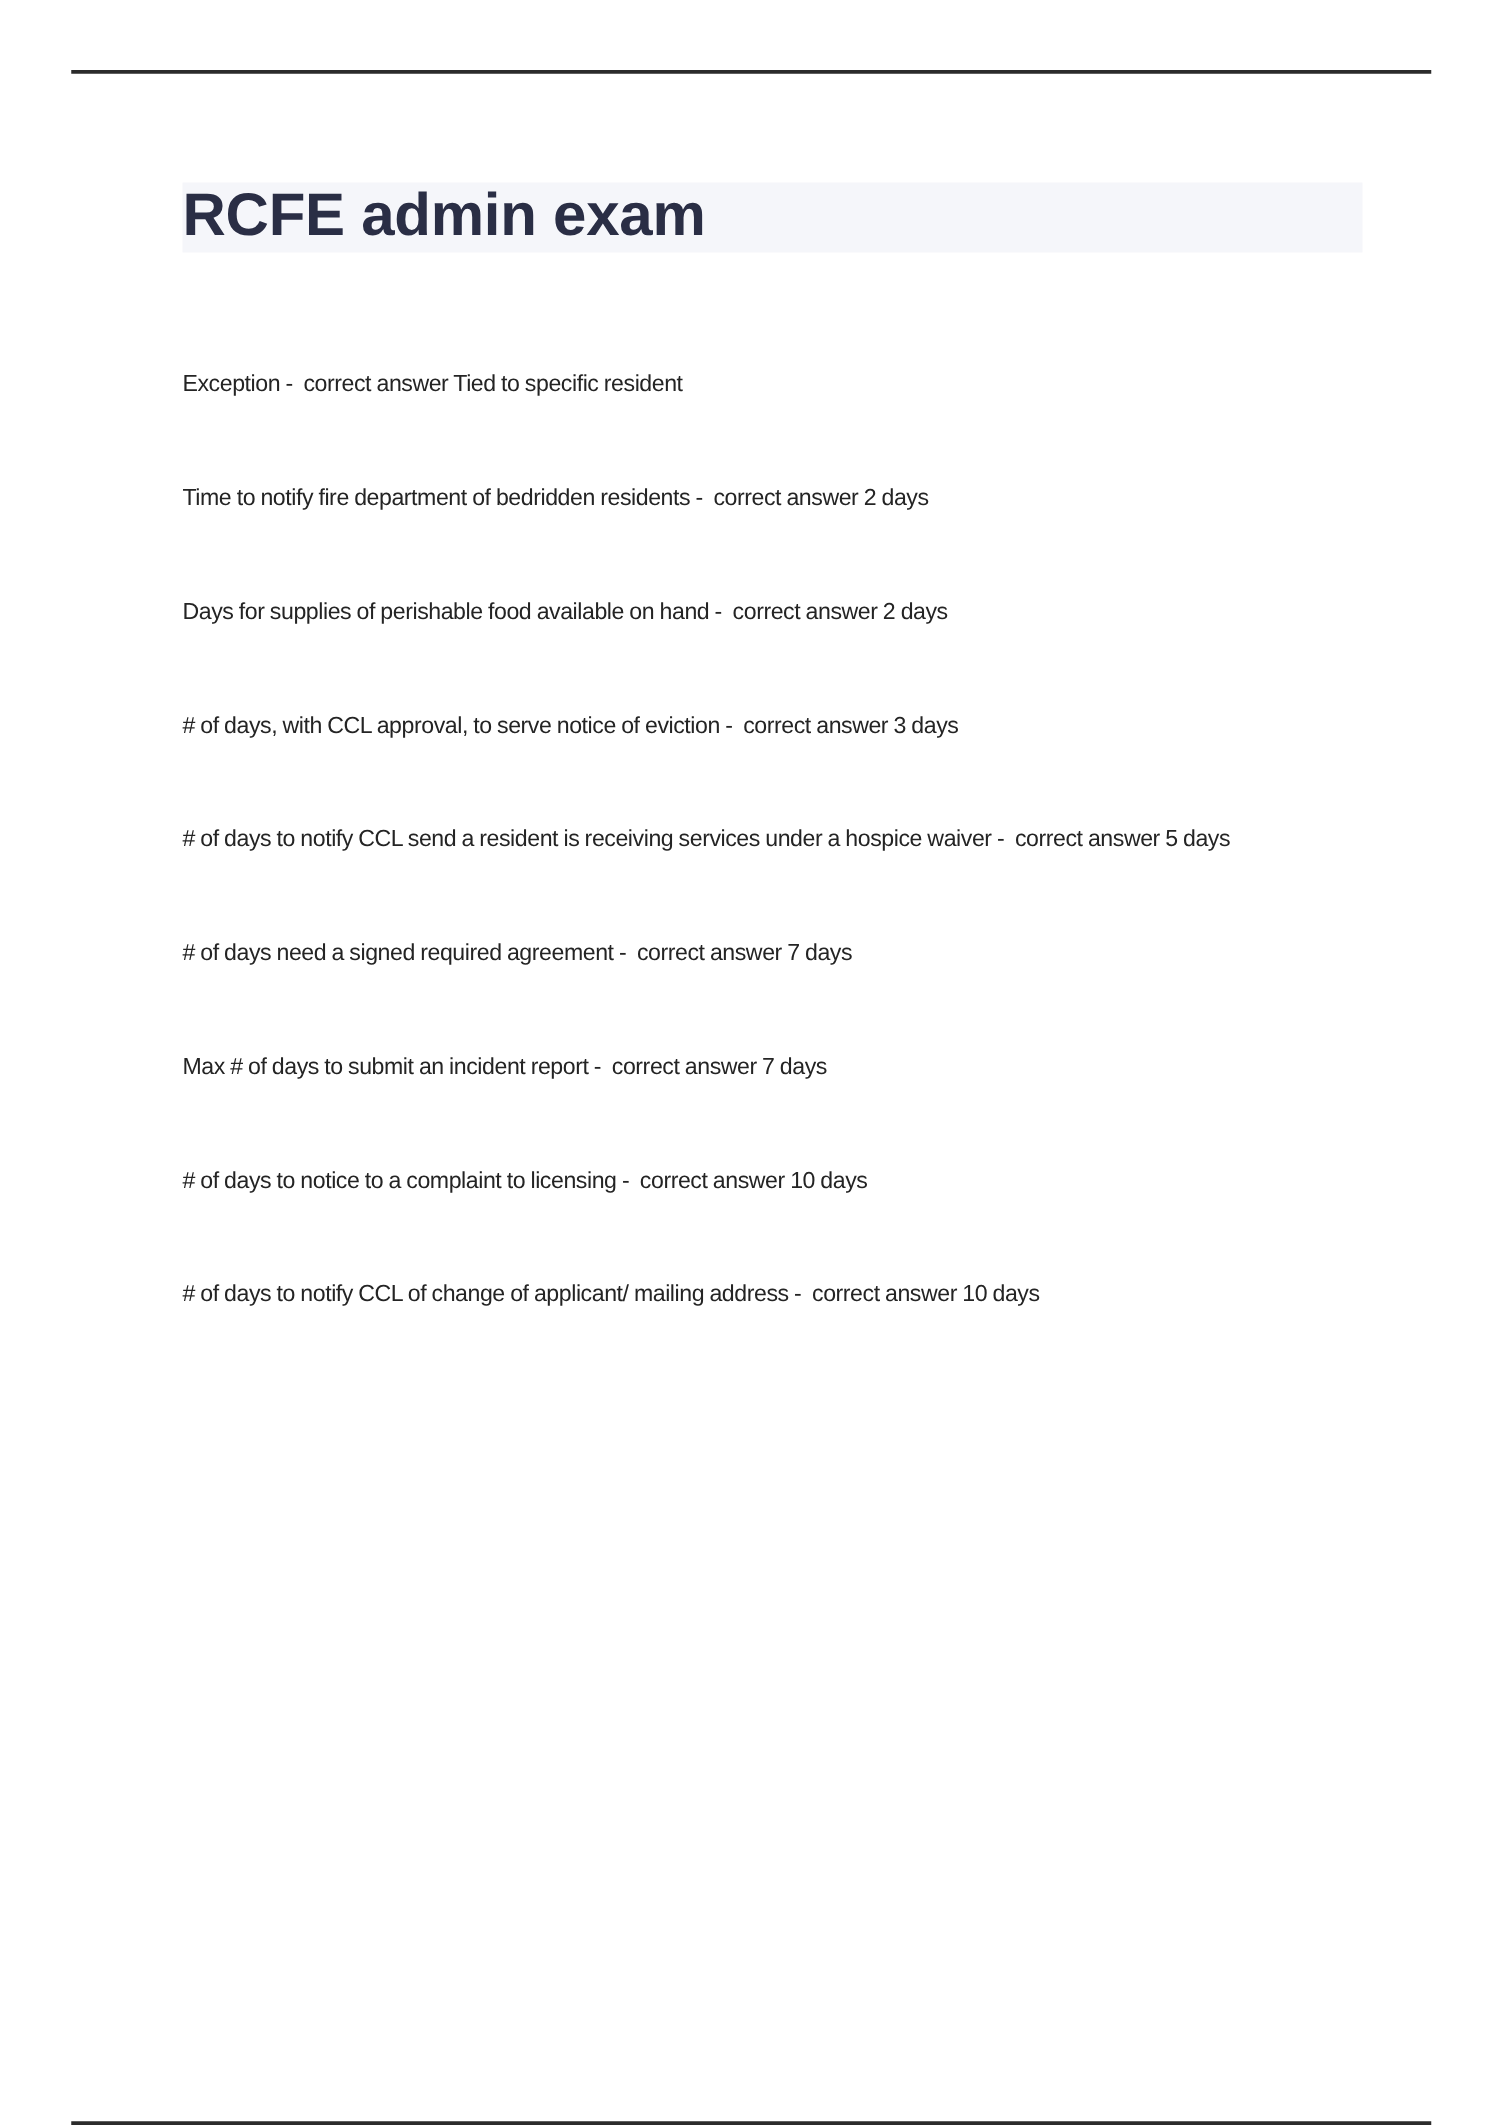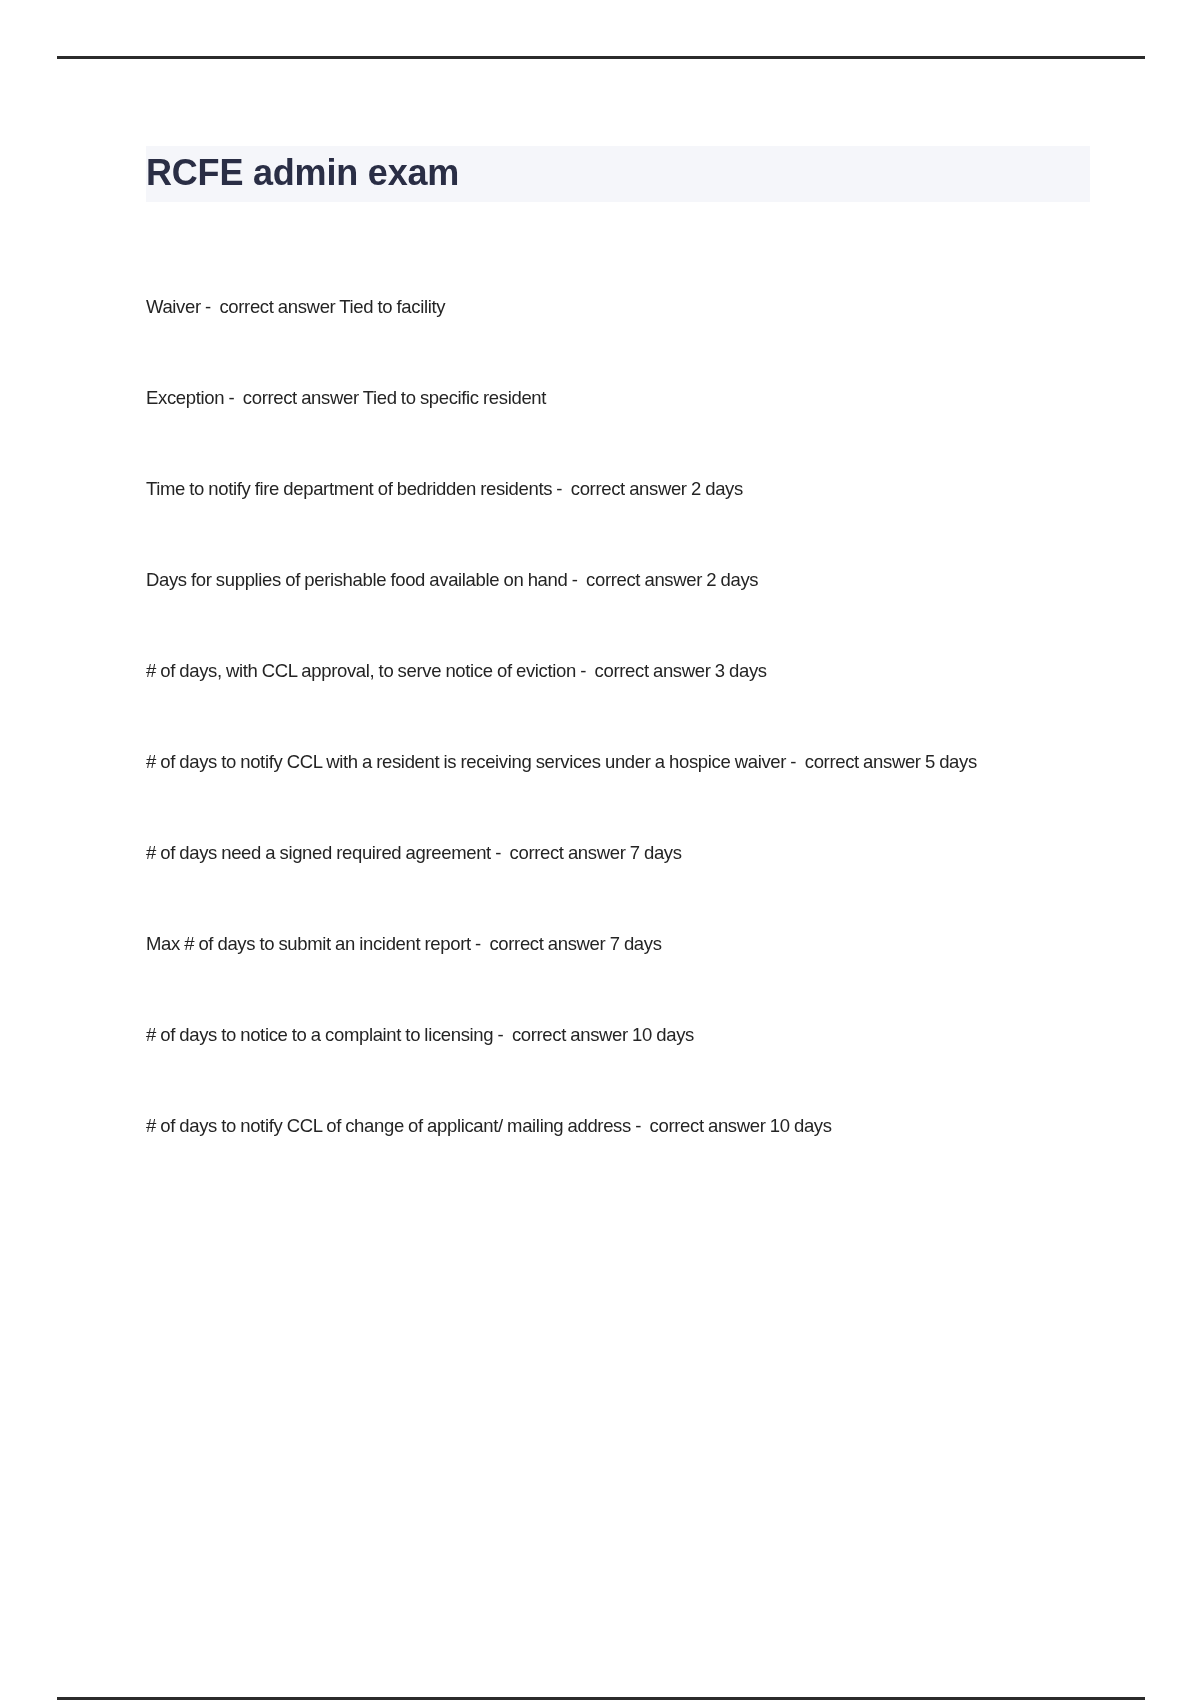--- a/index.html
+++ b/index.html
@@ -39,7 +39,7 @@
     margin: 0;
     font-family: "Liberation Sans", sans-serif;
     font-weight: bold;
-    font-size: 36px;
+    font-size: 48px;
     line-height: 60px;
     color: #2a2e45;
     letter-spacing: -0.2px;

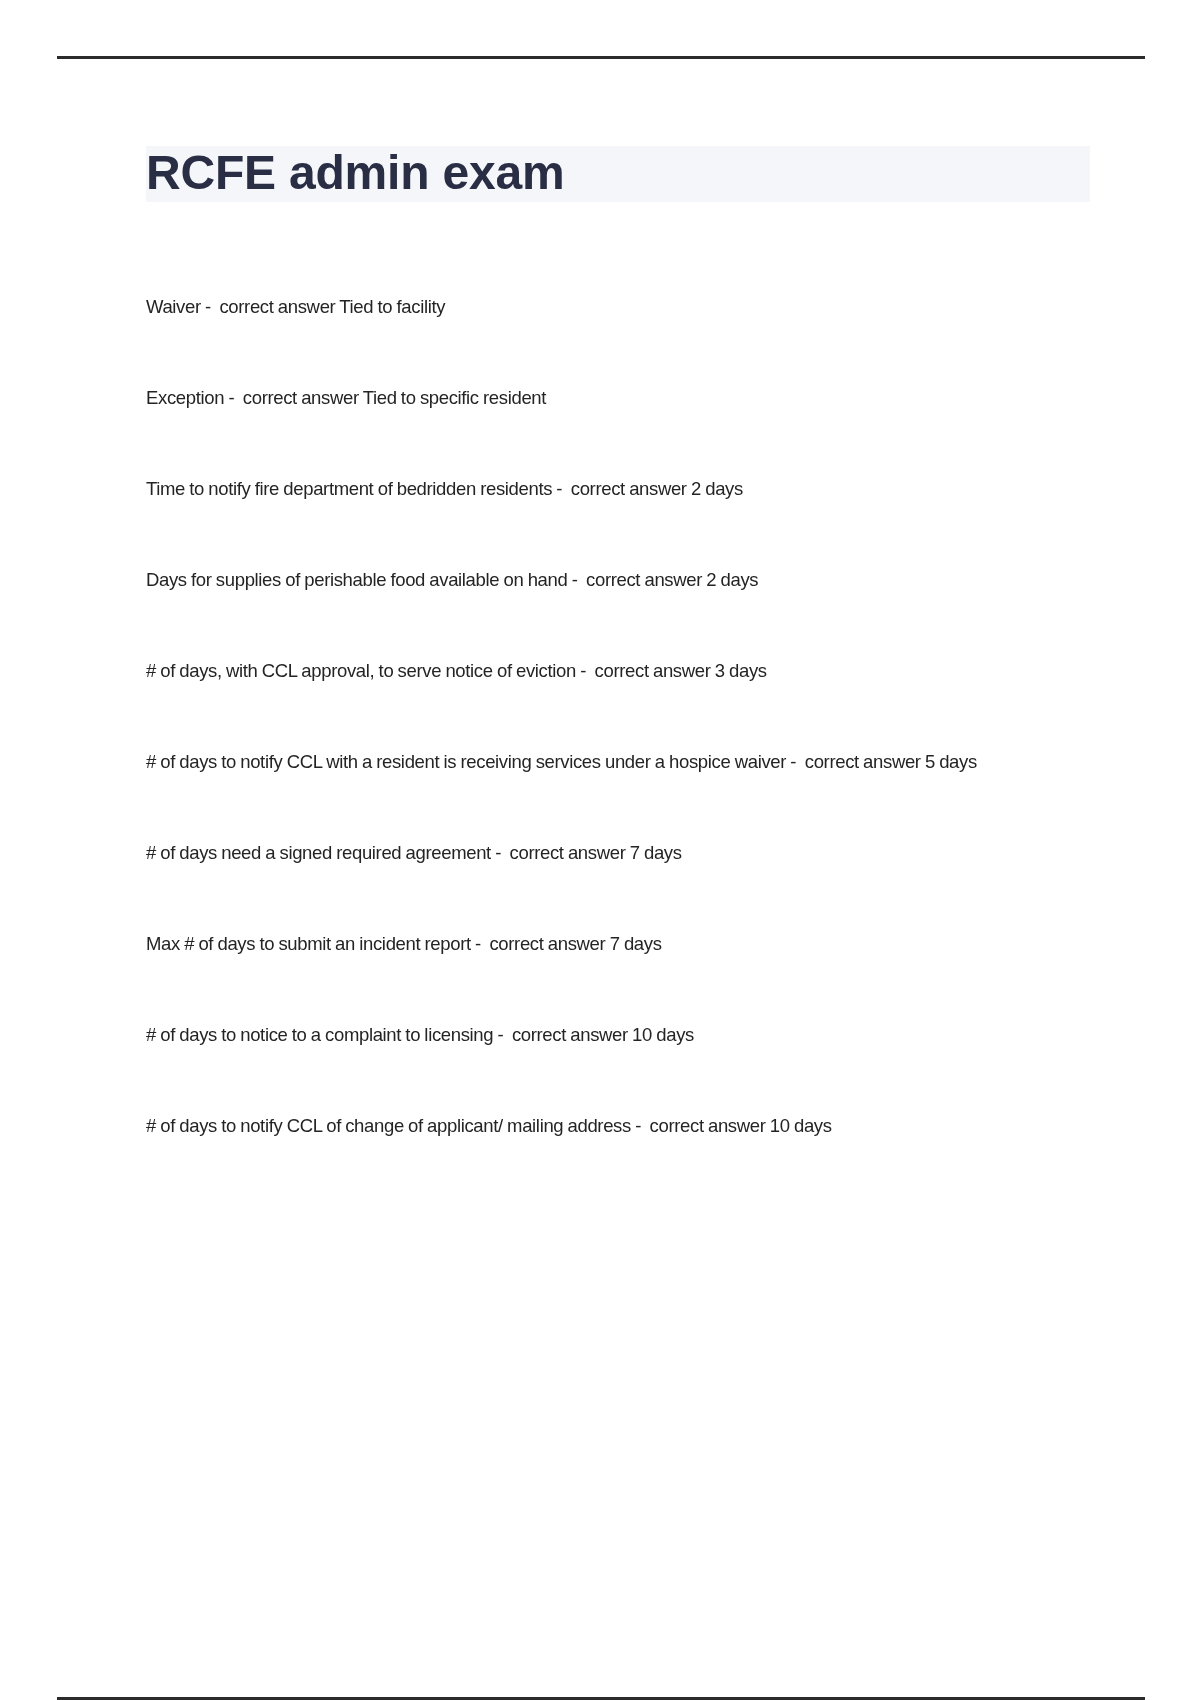--- a/index.html
+++ b/index.html
@@ -74,7 +74,6 @@
 <h1 class="title">RCFE admin exam</h1>
 
 <ul class="items">
-  <li class="item"><span>Waiver</span><span class="sep"> -  correct answer </span><span>Tied to facility</span></li>
   <li class="item"><span>Exception</span><span class="sep"> -  correct answer </span><span>Tied to specific resident</span></li>
   <li class="item"><span>Time to notify fire department of bedridden residents</span><span class="sep"> -  correct answer </span><span>2 days</span></li>
   <li class="item"><span>Days for supplies of perishable food available on hand</span><span class="sep"> -  correct answer </span><span>2 days</span></li>

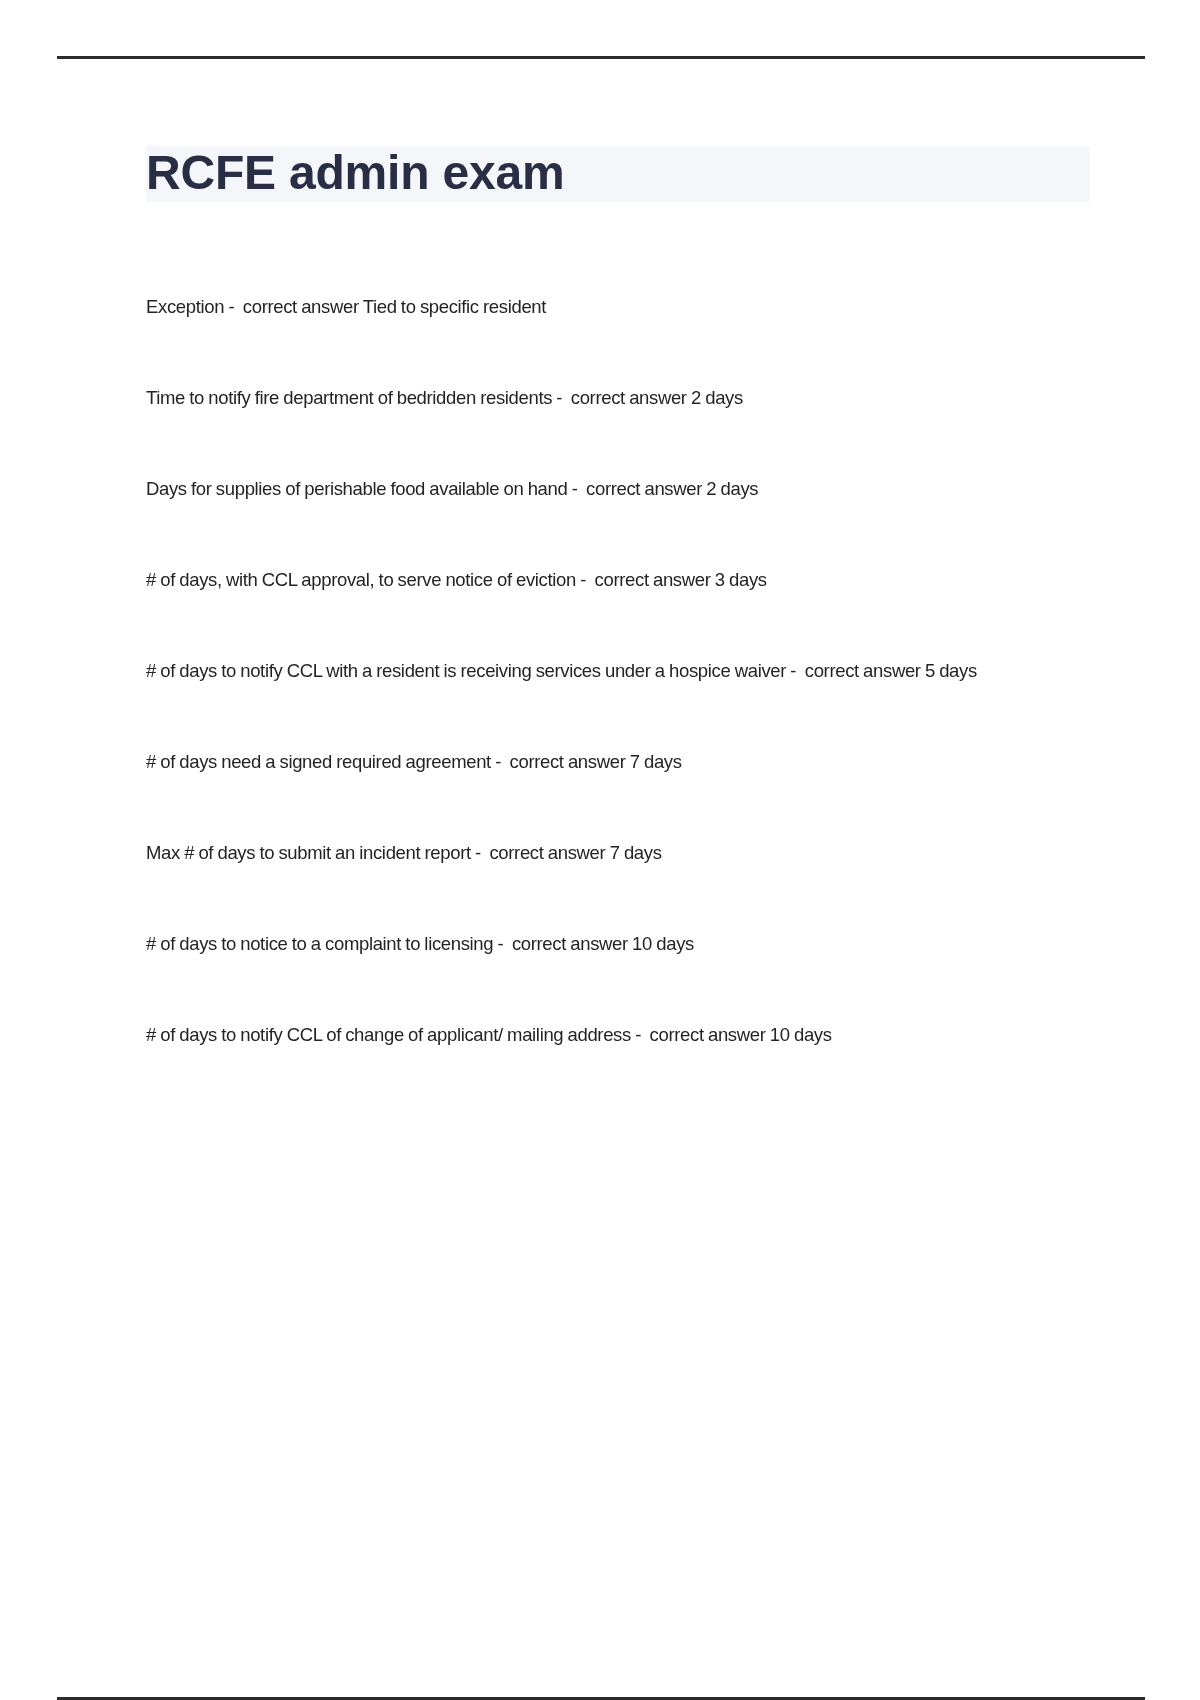--- a/index.html
+++ b/index.html
@@ -78,7 +78,7 @@
   <li class="item"><span>Time to notify fire department of bedridden residents</span><span class="sep"> -  correct answer </span><span>2 days</span></li>
   <li class="item"><span>Days for supplies of perishable food available on hand</span><span class="sep"> -  correct answer </span><span>2 days</span></li>
   <li class="item"><span># of days, with CCL approval, to serve notice of eviction</span><span class="sep"> -  correct answer </span><span>3 days</span></li>
-  <li class="item"><span># of days to notify CCL with a resident is receiving services under a hospice waiver</span><span class="sep"> -  correct answer </span><span>5 days</span></li>
+  <li class="item"><span># of days to notify CCL send a resident is receiving services under a hospice waiver</span><span class="sep"> -  correct answer </span><span>5 days</span></li>
   <li class="item"><span># of days need a signed required agreement</span><span class="sep"> -  correct answer </span><span>7 days</span></li>
   <li class="item"><span>Max # of days to submit an incident report</span><span class="sep"> -  correct answer </span><span>7 days</span></li>
   <li class="item"><span># of days to notice to a complaint to licensing</span><span class="sep"> -  correct answer </span><span>10 days</span></li>

